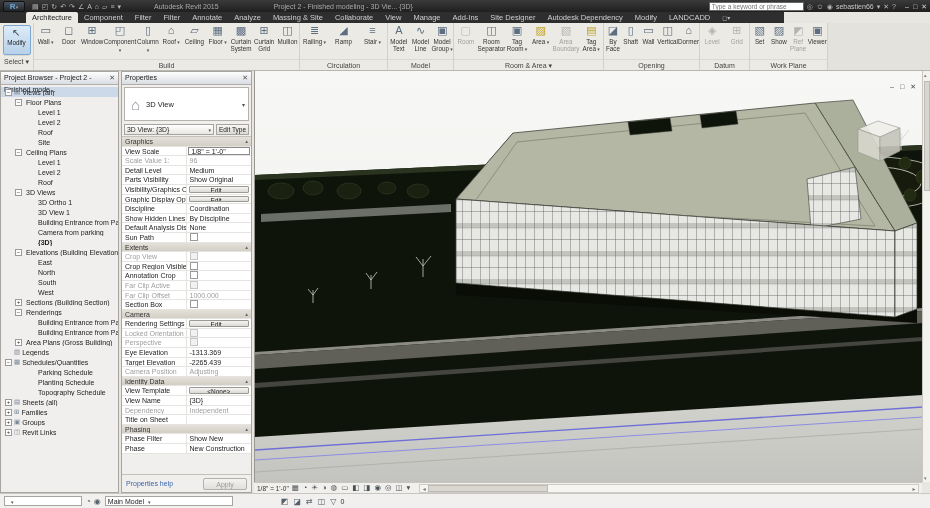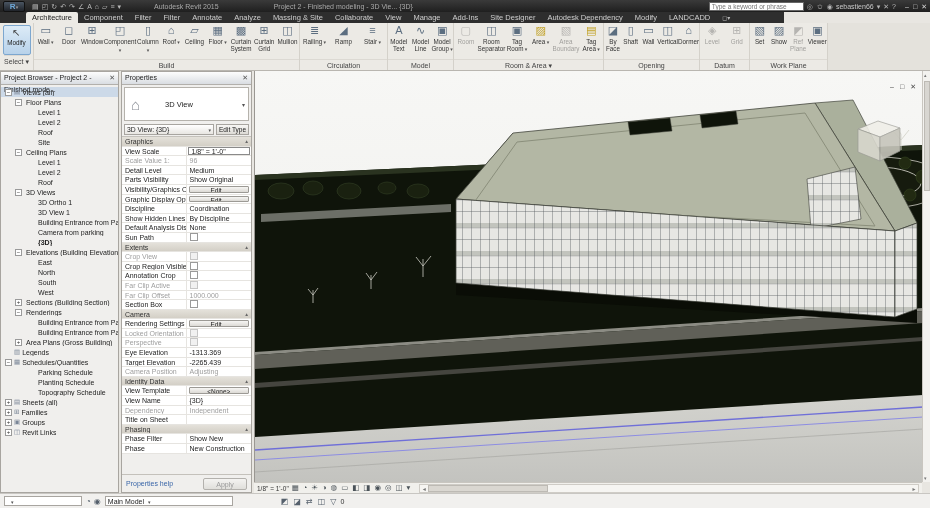--- a/index.html
+++ b/index.html
@@ -75,7 +75,7 @@
   #props { left:121px; width:131px; }
   .typesel { margin:2px; height:34px; background:#fff; border:1px solid #b5b2ac; display:flex; align-items:center; }
   .typesel .big { font-size:15px; color:#8a8e96; padding:0 6px; }
-  .typesel .tname { font-size:7.5px; color:#222;margin-left:19px; }
+  .typesel .tname { font-size:7.5px; color:#222; }
   .typesel .dd { margin-left:auto; padding-right:3px; color:#555; font-size:6px; }
   .selrow { display:flex; align-items:center; height:13px; padding:0 2px; gap:2px; }
   .inst { flex:1; height:11px; border:1px solid #a8a5a0; background:linear-gradient(#fff,#e8e6e2);

